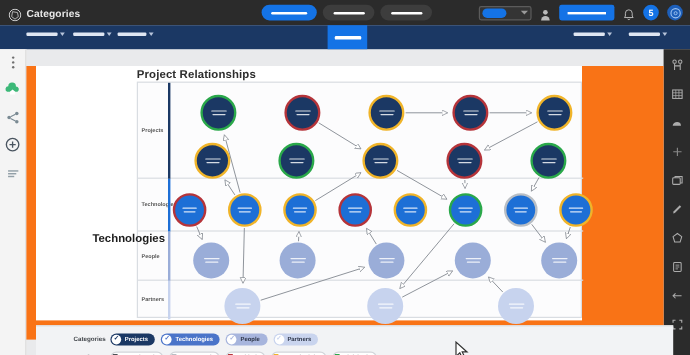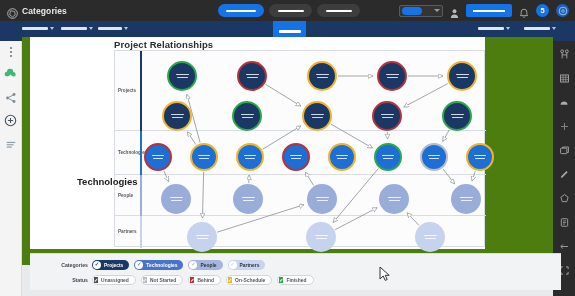--- a/index.html
+++ b/index.html
@@ -77,8 +77,8 @@
 
   
   .canvas {
-    position: absolute; left: 22px; top: 37px; width: 531px; height: 228px;
-    background: #4d7c0f;
+    position: absolute; left: 22px; top: 55px; width: 531px; height: 228px;
+    background: #f97316;
   }
   .board {
     position: absolute; left: 8px; top: 0px; width: 455px; height: 212px;

